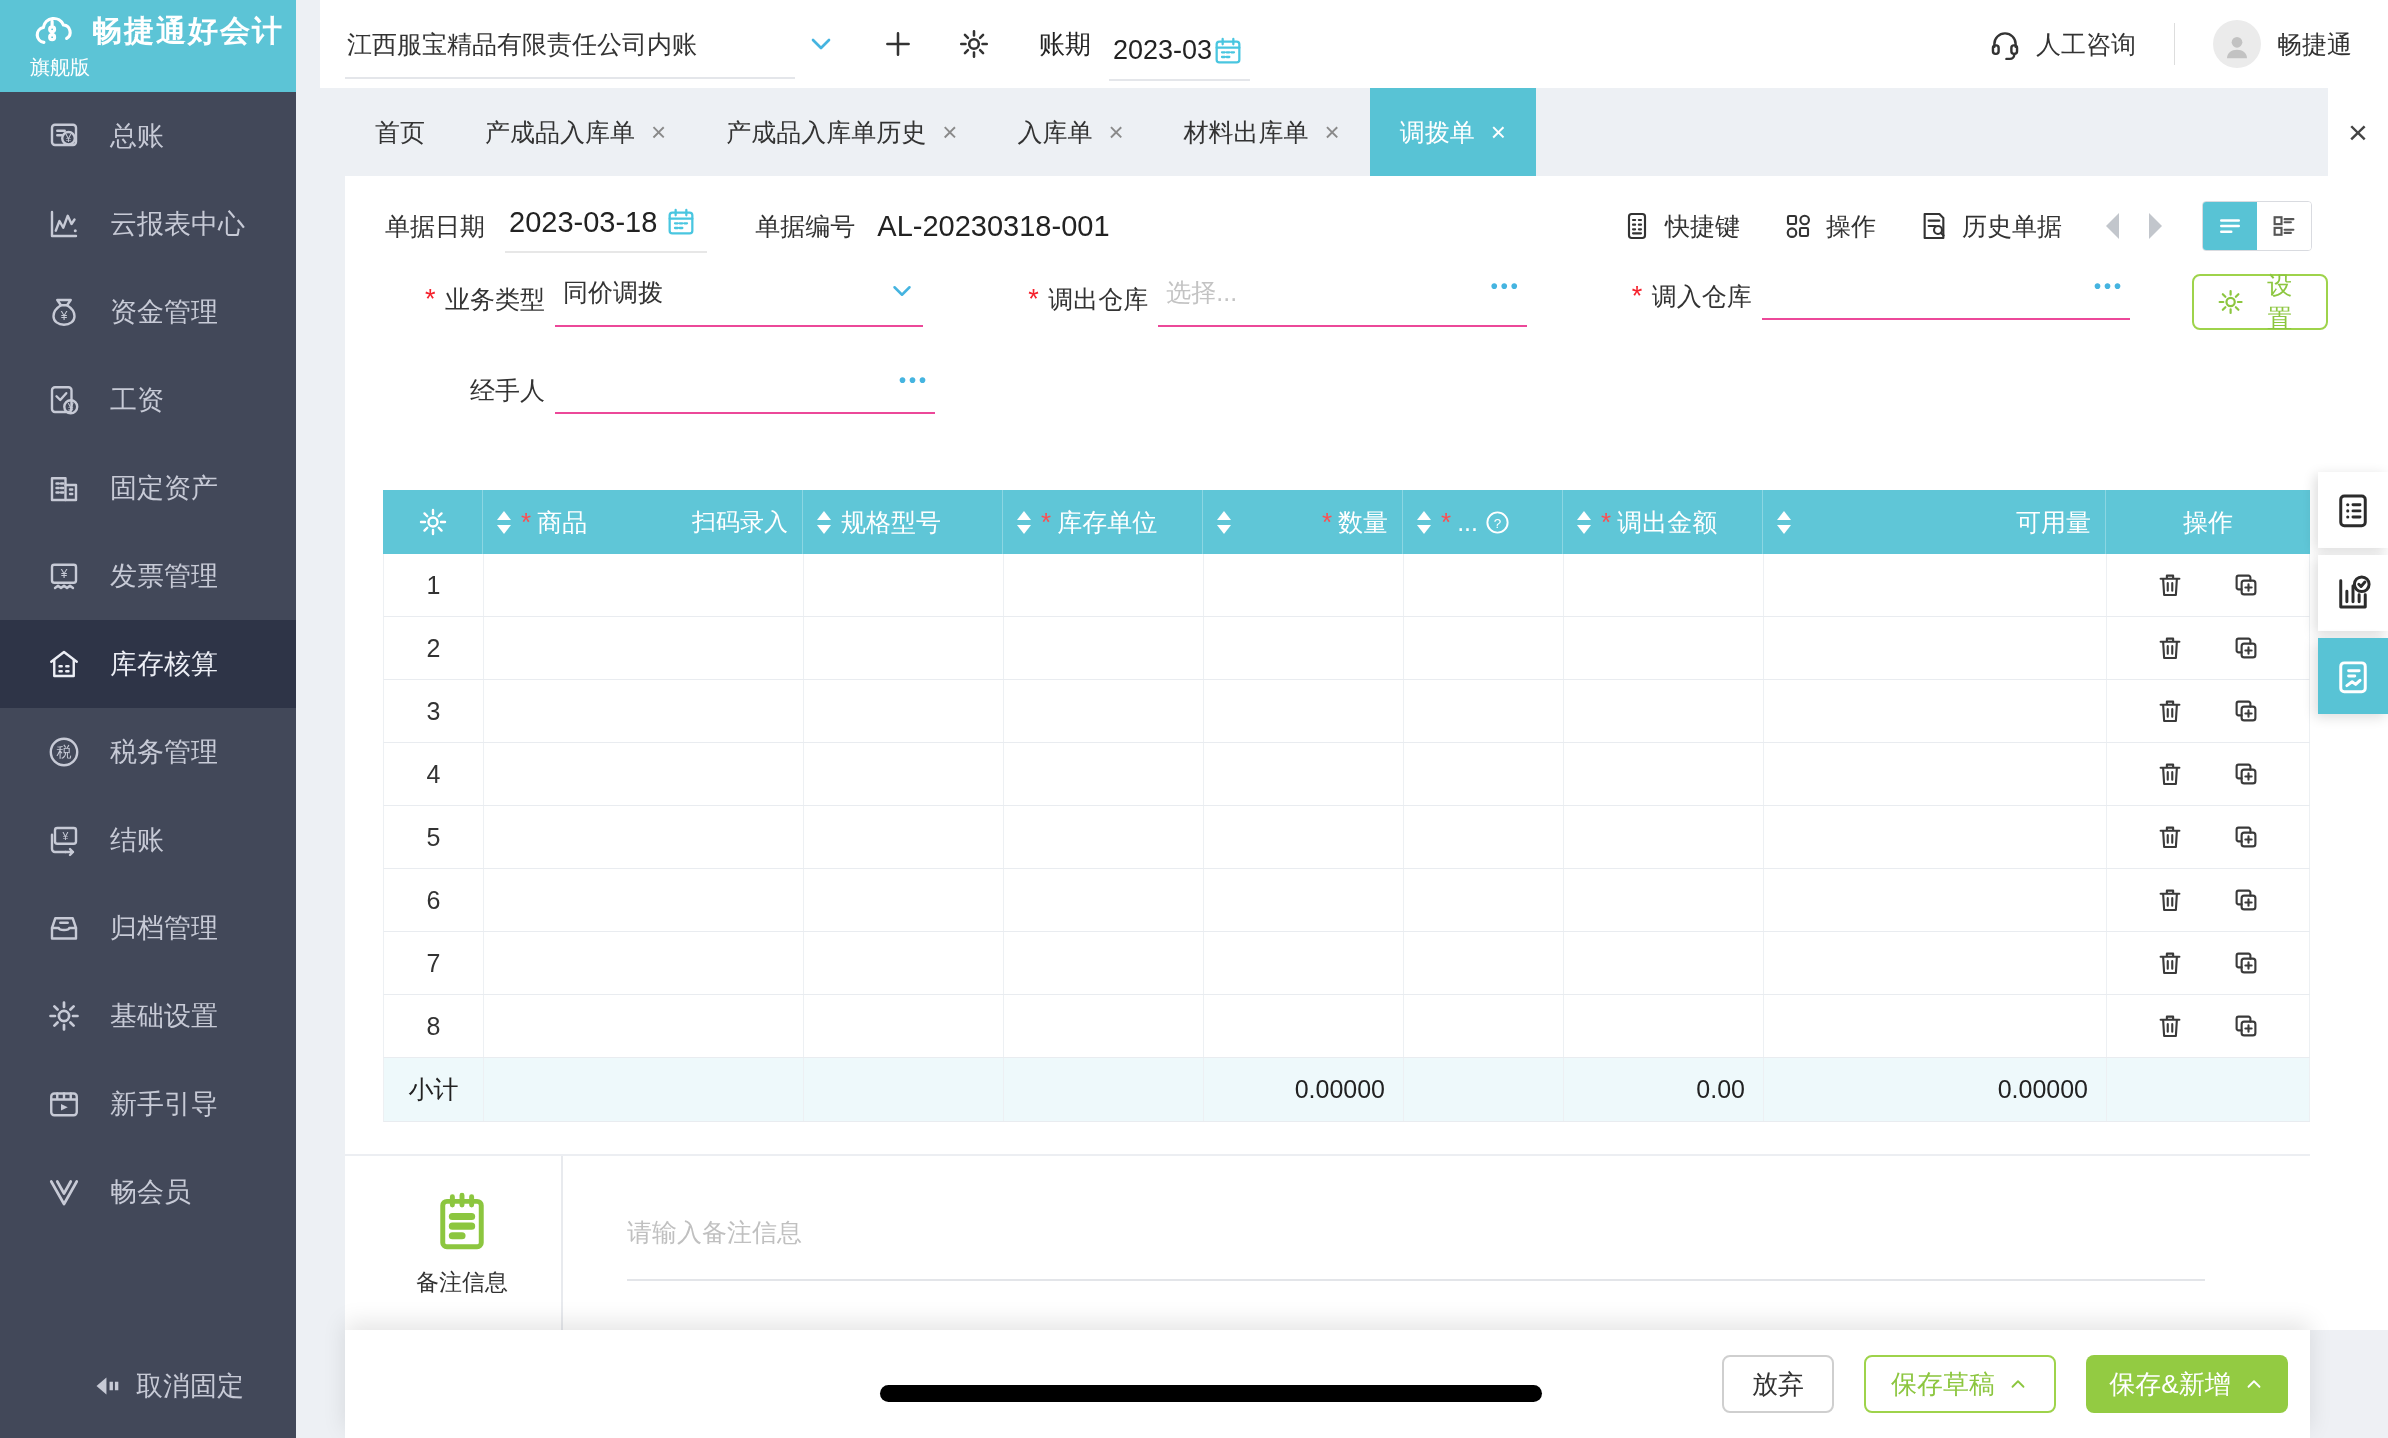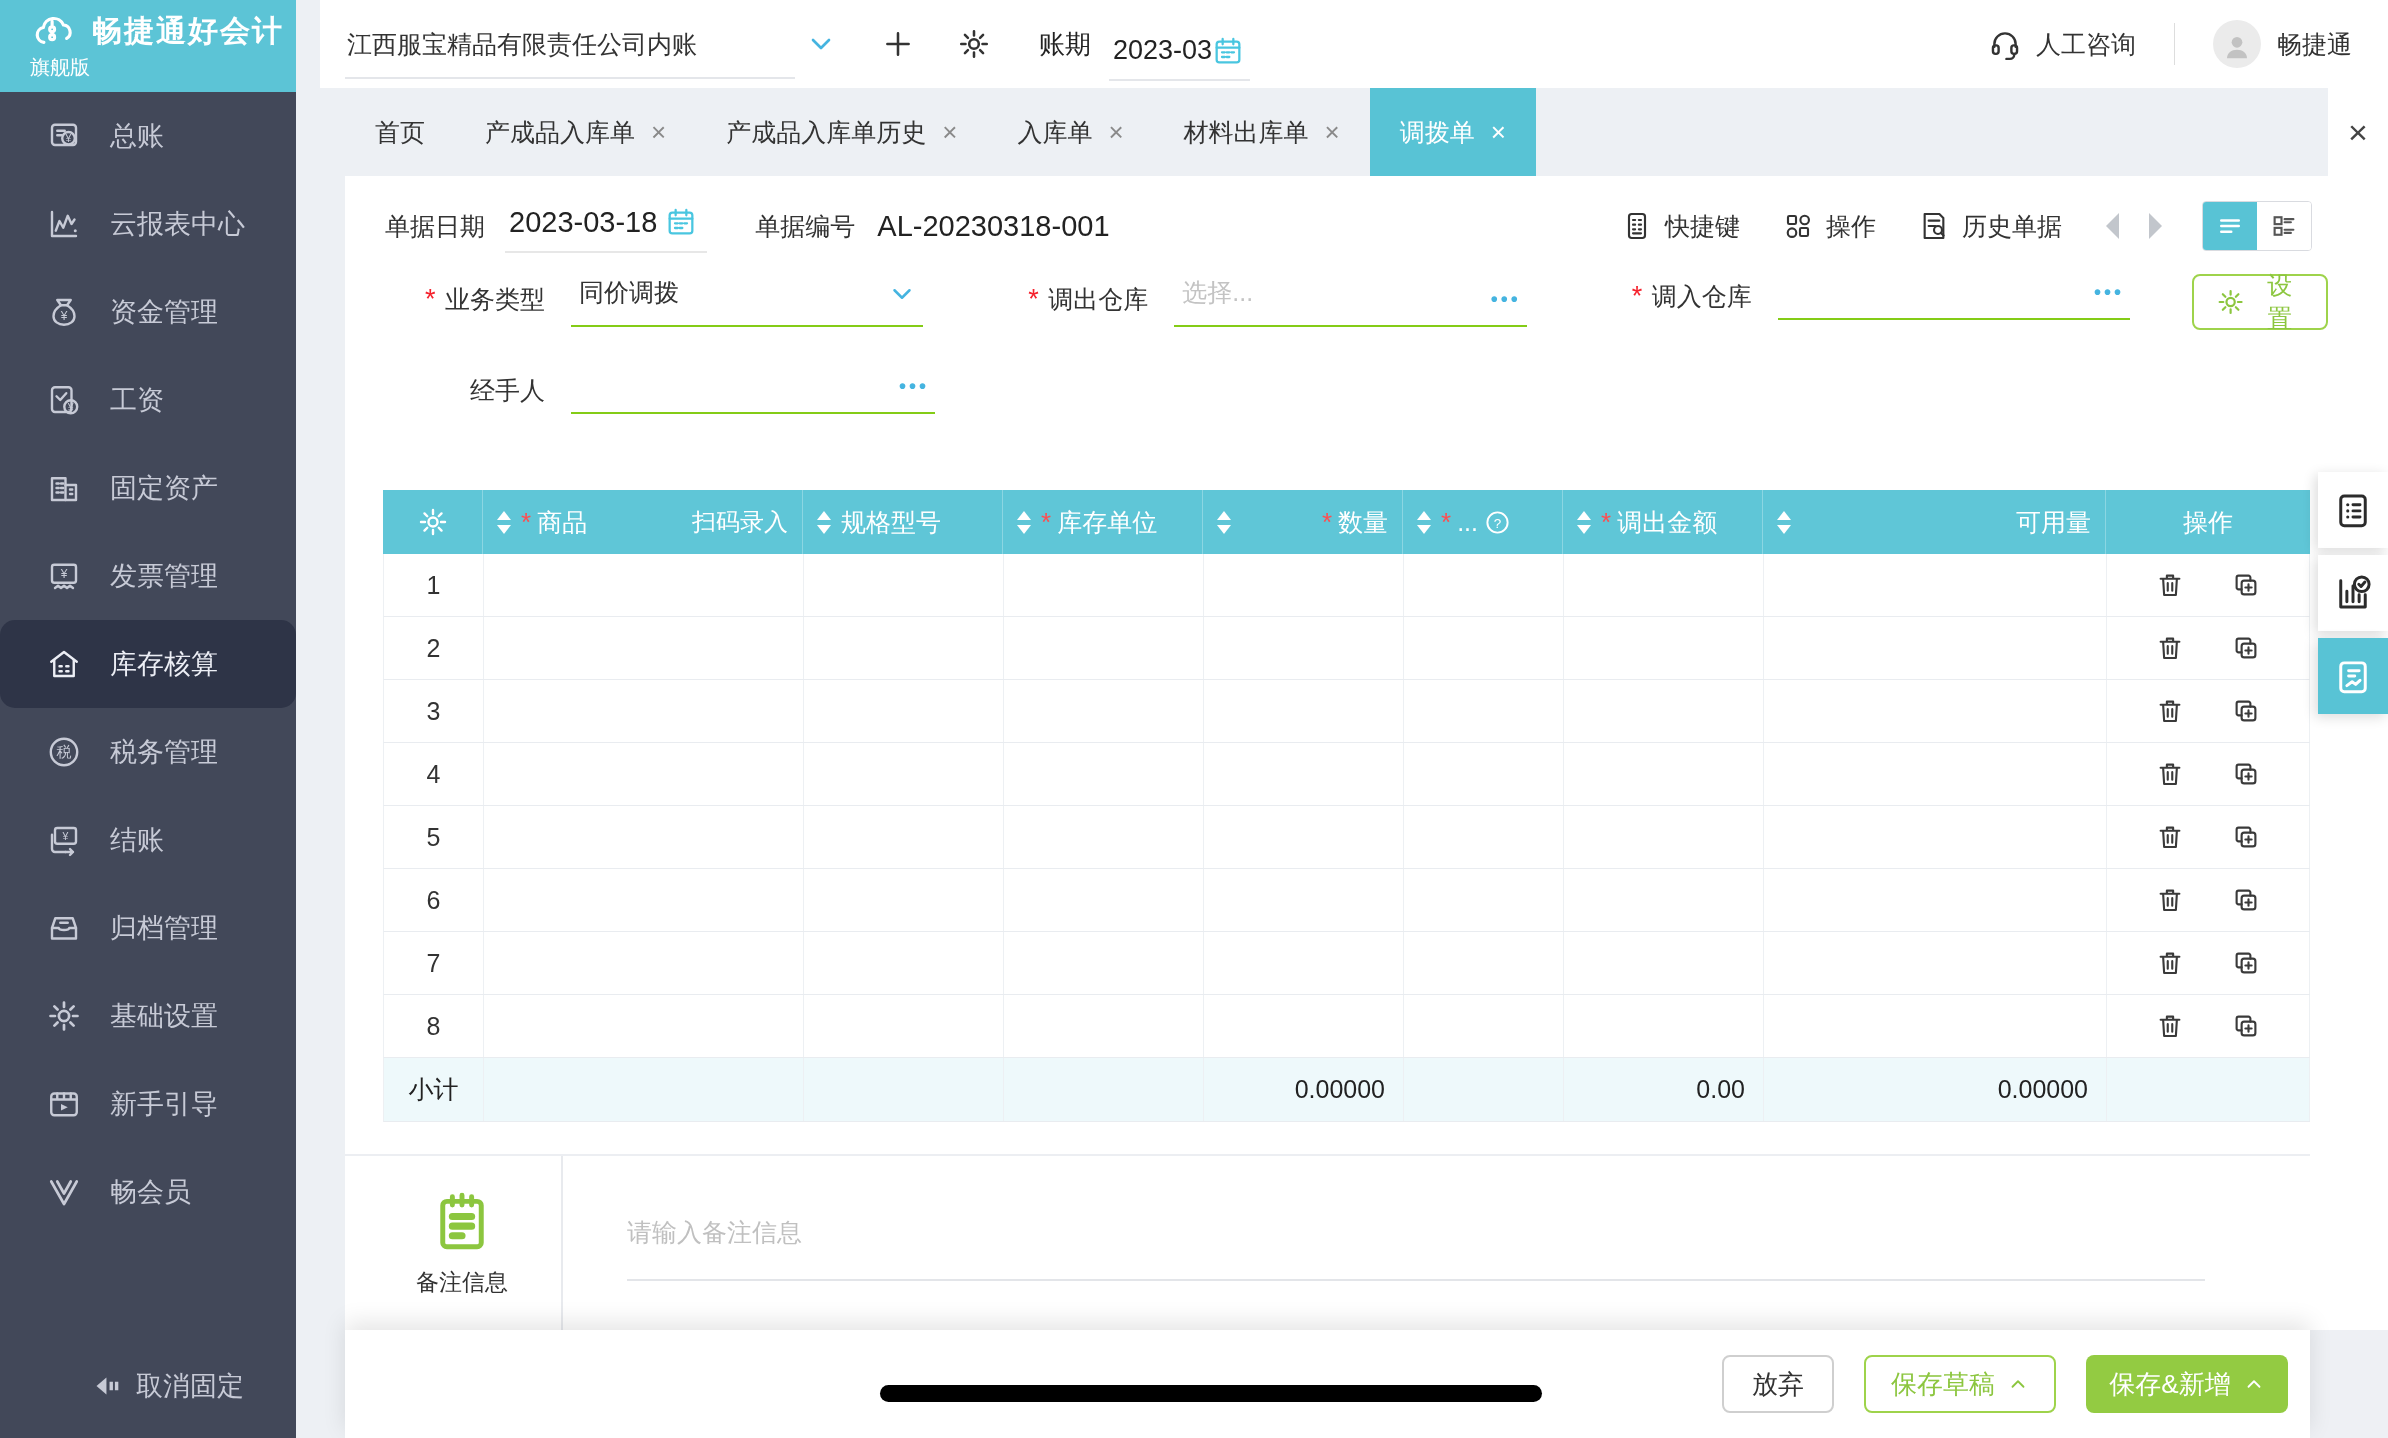--- a/index.html
+++ b/index.html
@@ -77,7 +77,7 @@
   .fgroup.gapped { margin-left:105px; }
   .req { color:#f5222d; font-size:27px; width:18px; flex:none; }
   .flabel { font-size:25px; color:#333; width:102px; text-align:right; flex:none; white-space:nowrap; }
-  .ffield { flex:1; margin-left:26px; border-bottom:2px solid #84cc16; padding:4px 6px 16px 8px; display:flex; align-items:flex-end; justify-content:space-between; min-height:48px; font-size:25px; cursor:pointer; }
+  .ffield { flex:1; margin-left:10px; border-bottom:2px solid #ec4899; padding:4px 6px 16px 8px; display:flex; align-items:flex-start; justify-content:space-between; min-height:48px; font-size:25px; cursor:pointer; }
   .fvalue { color:#333; }
   .fplaceholder { color:#c3c3c3; }
   .fchev { width:30px; height:30px; color:#45b4e0; }

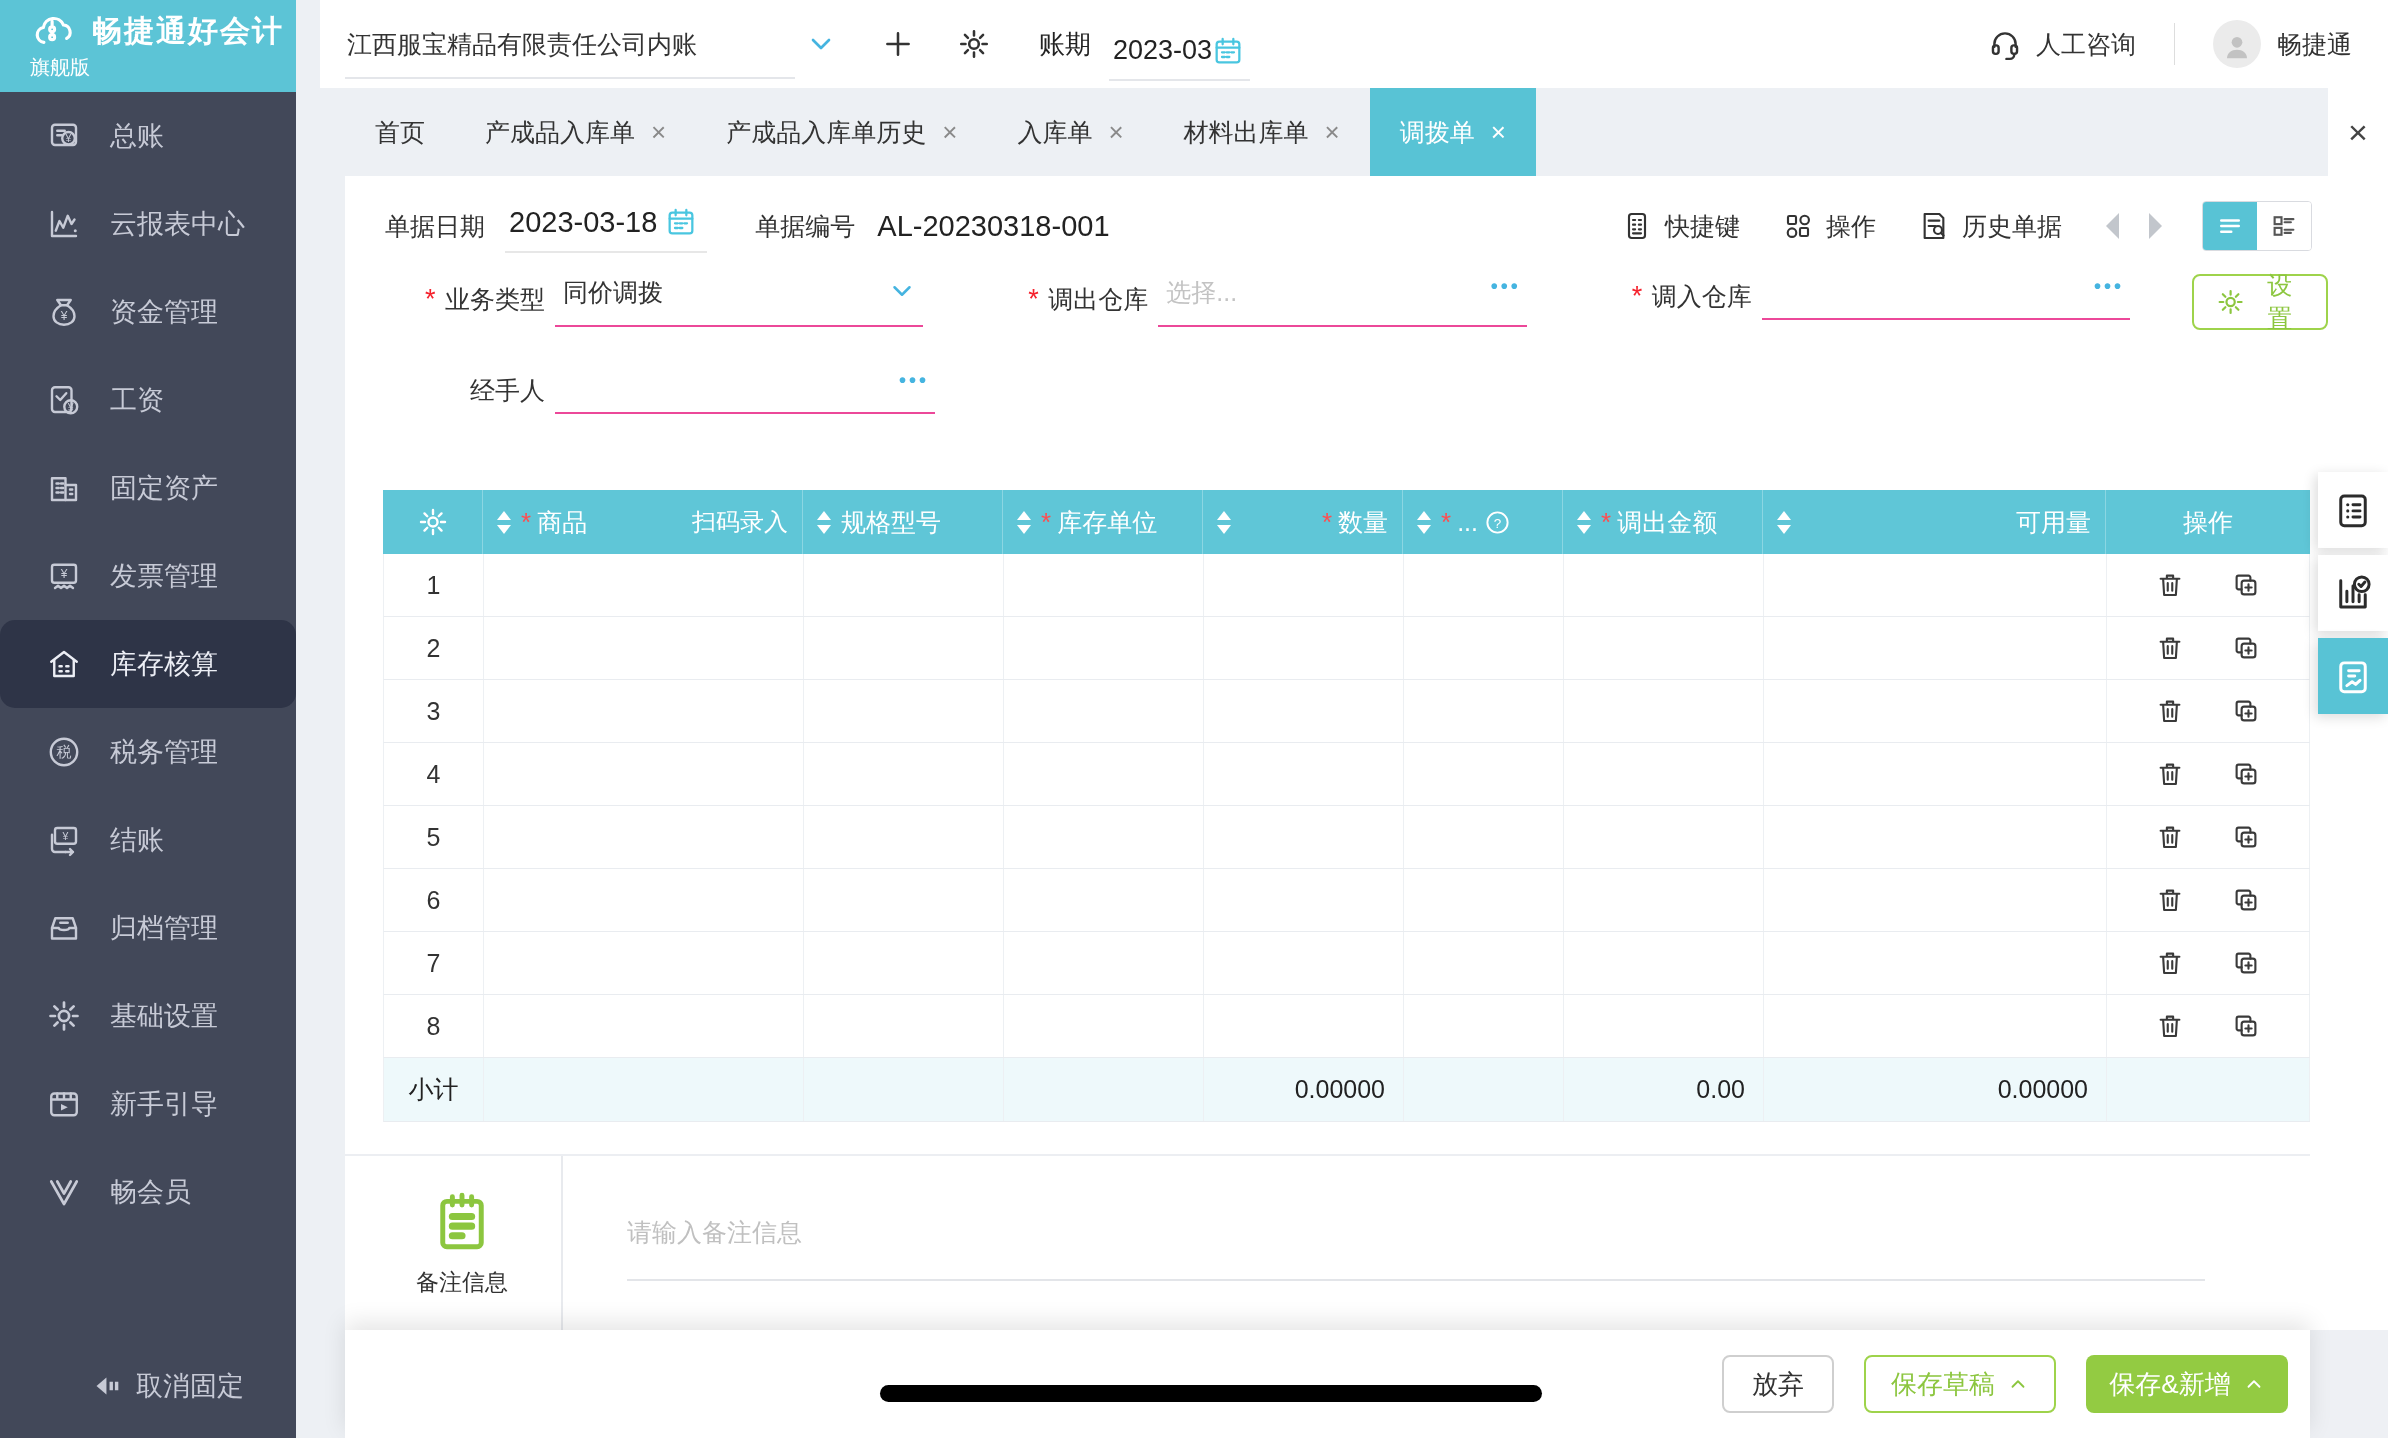--- a/index.html
+++ b/index.html
@@ -17,7 +17,7 @@
   .edition { font-size:20px; margin-top:2px; margin-left:4px; }
   .menu { position:absolute; top:92px; left:0; right:0; }
   .menu-item { height:88px; display:flex; align-items:center; padding-left:46px; gap:28px; font-size:27px; cursor:pointer; }
-  .menu-item.active { background:#2e3447; color:#eceef5;border-radius:15px; }
+  .menu-item.active { background:#2e3447; color:#eceef5; }
   .mi { width:36px; height:36px; flex:none; color:#c7cad6; }
   .menu-item.active .mi { color:#eceef5; }
   .unpin { position:absolute; bottom:0; left:0; right:0; height:104px; display:flex; align-items:center; padding-left:88px; gap:14px; font-size:27px; cursor:pointer; }

